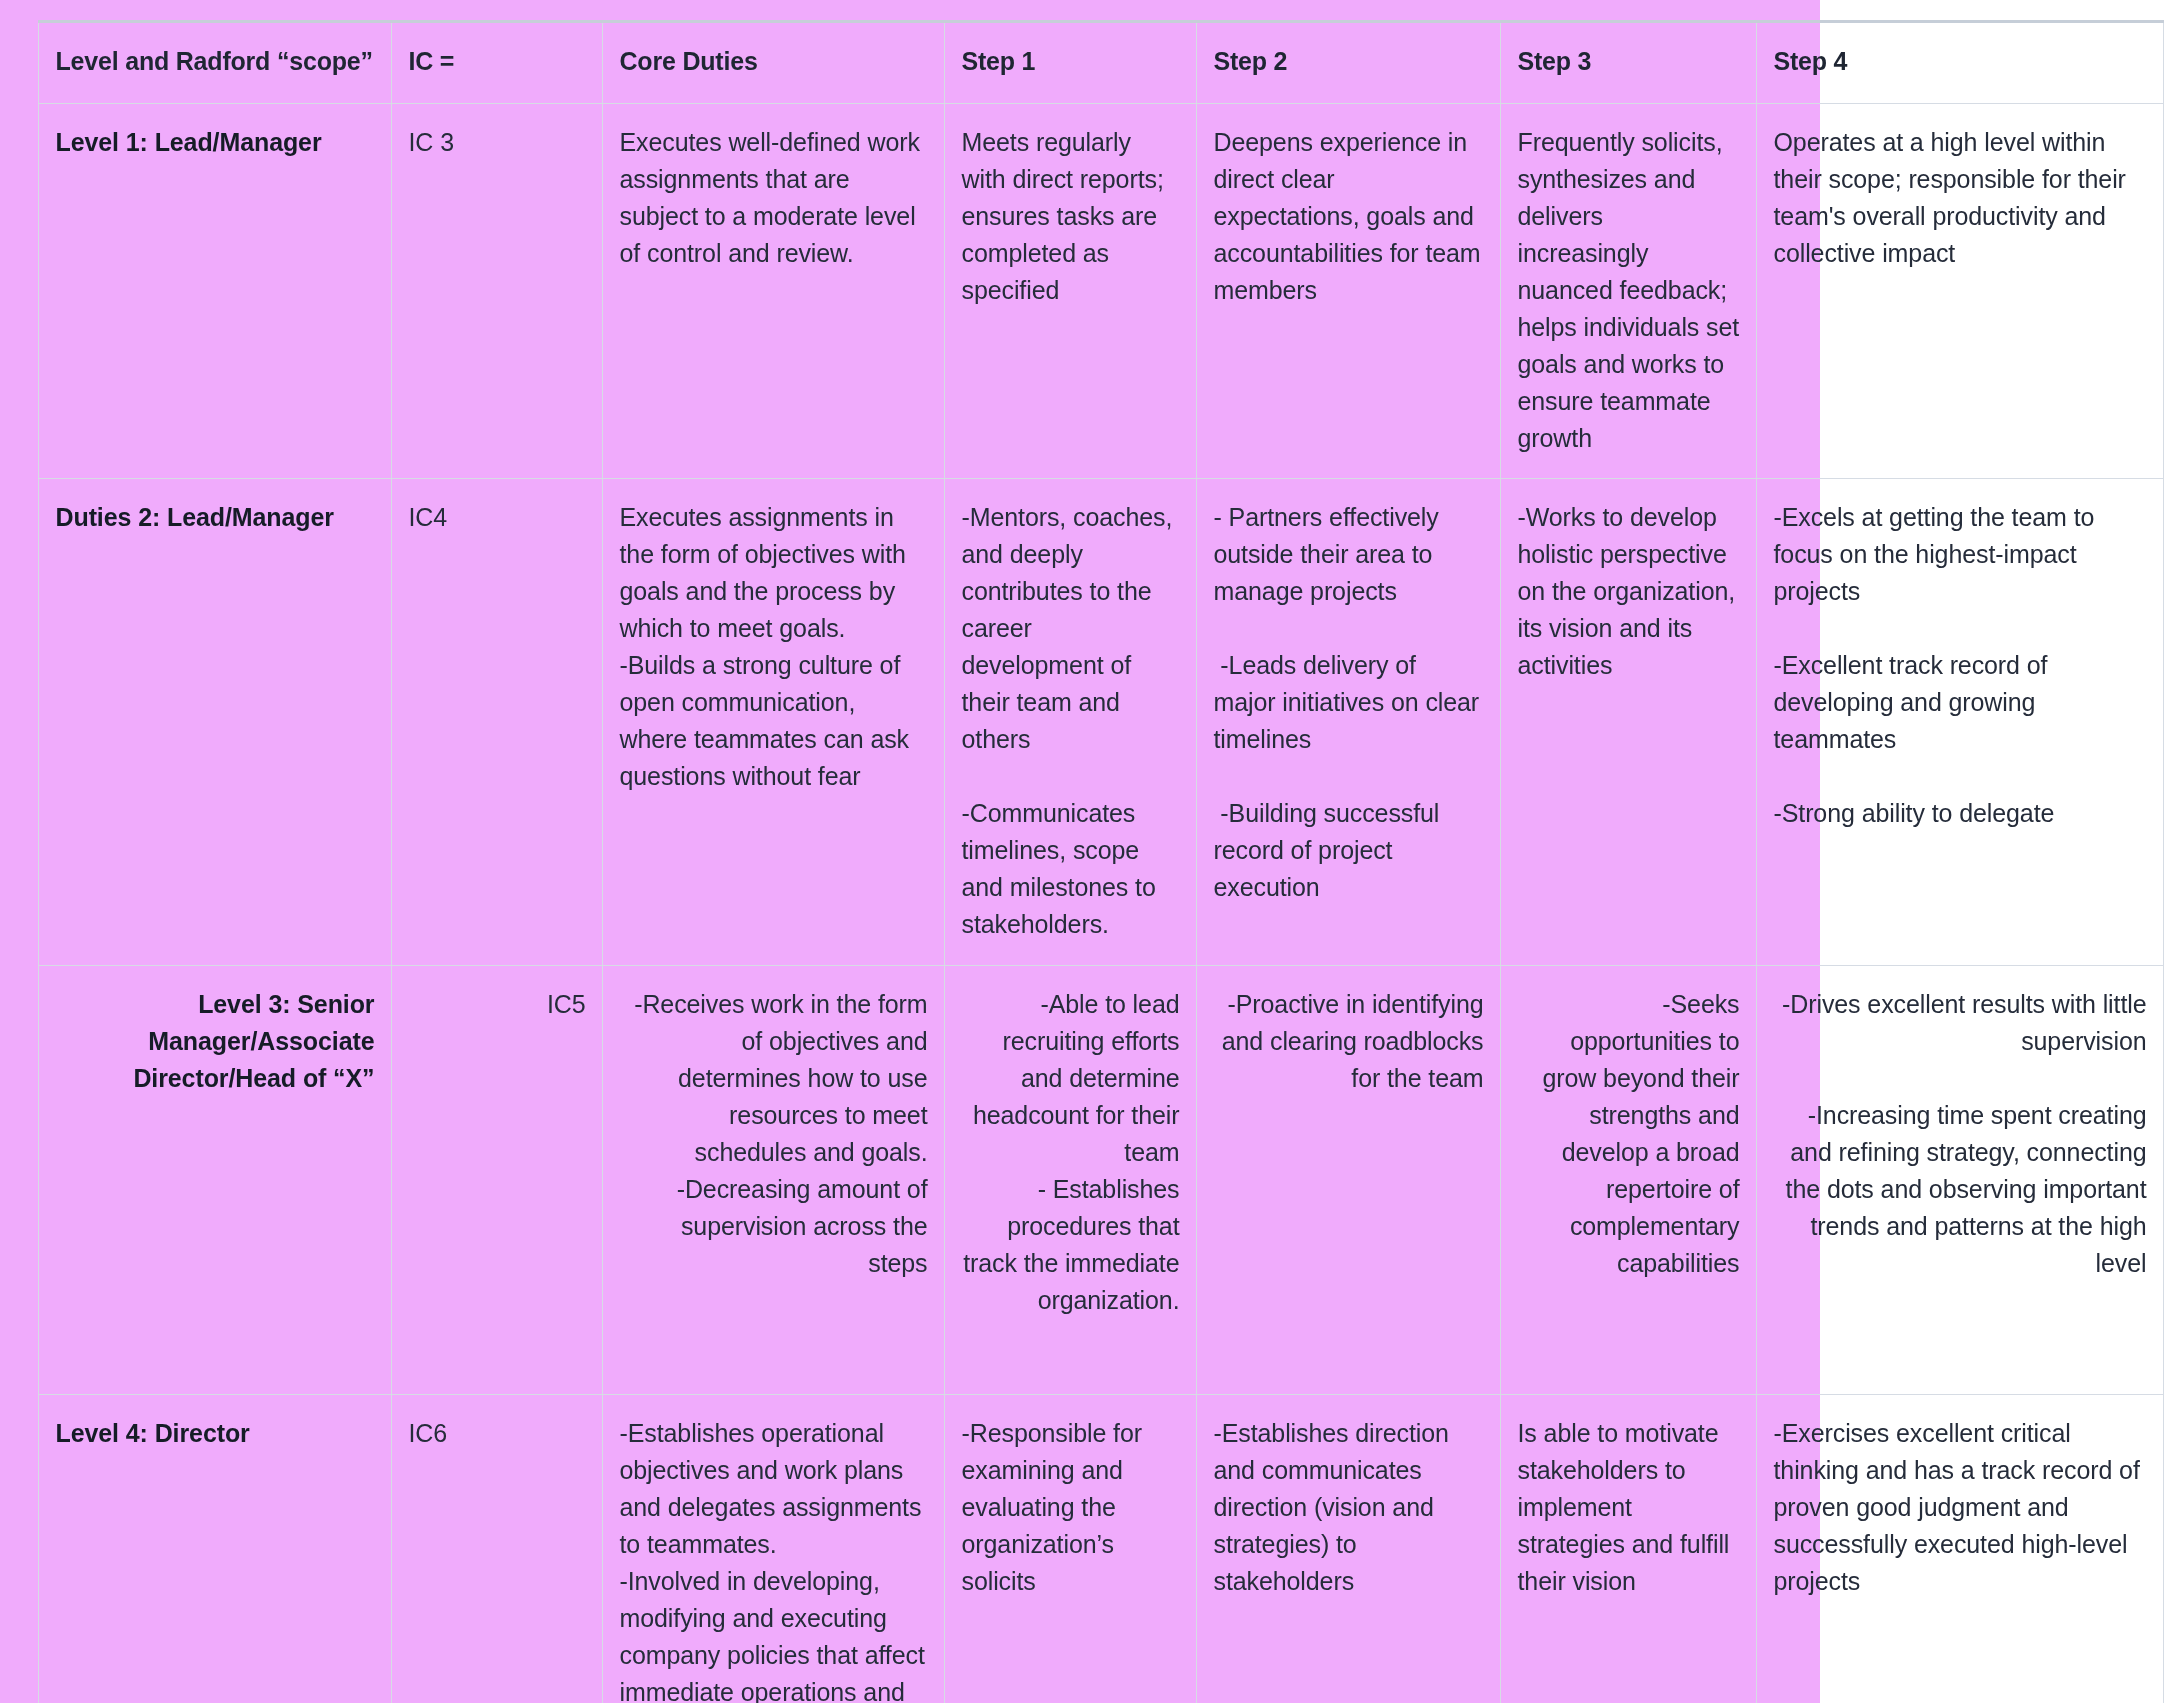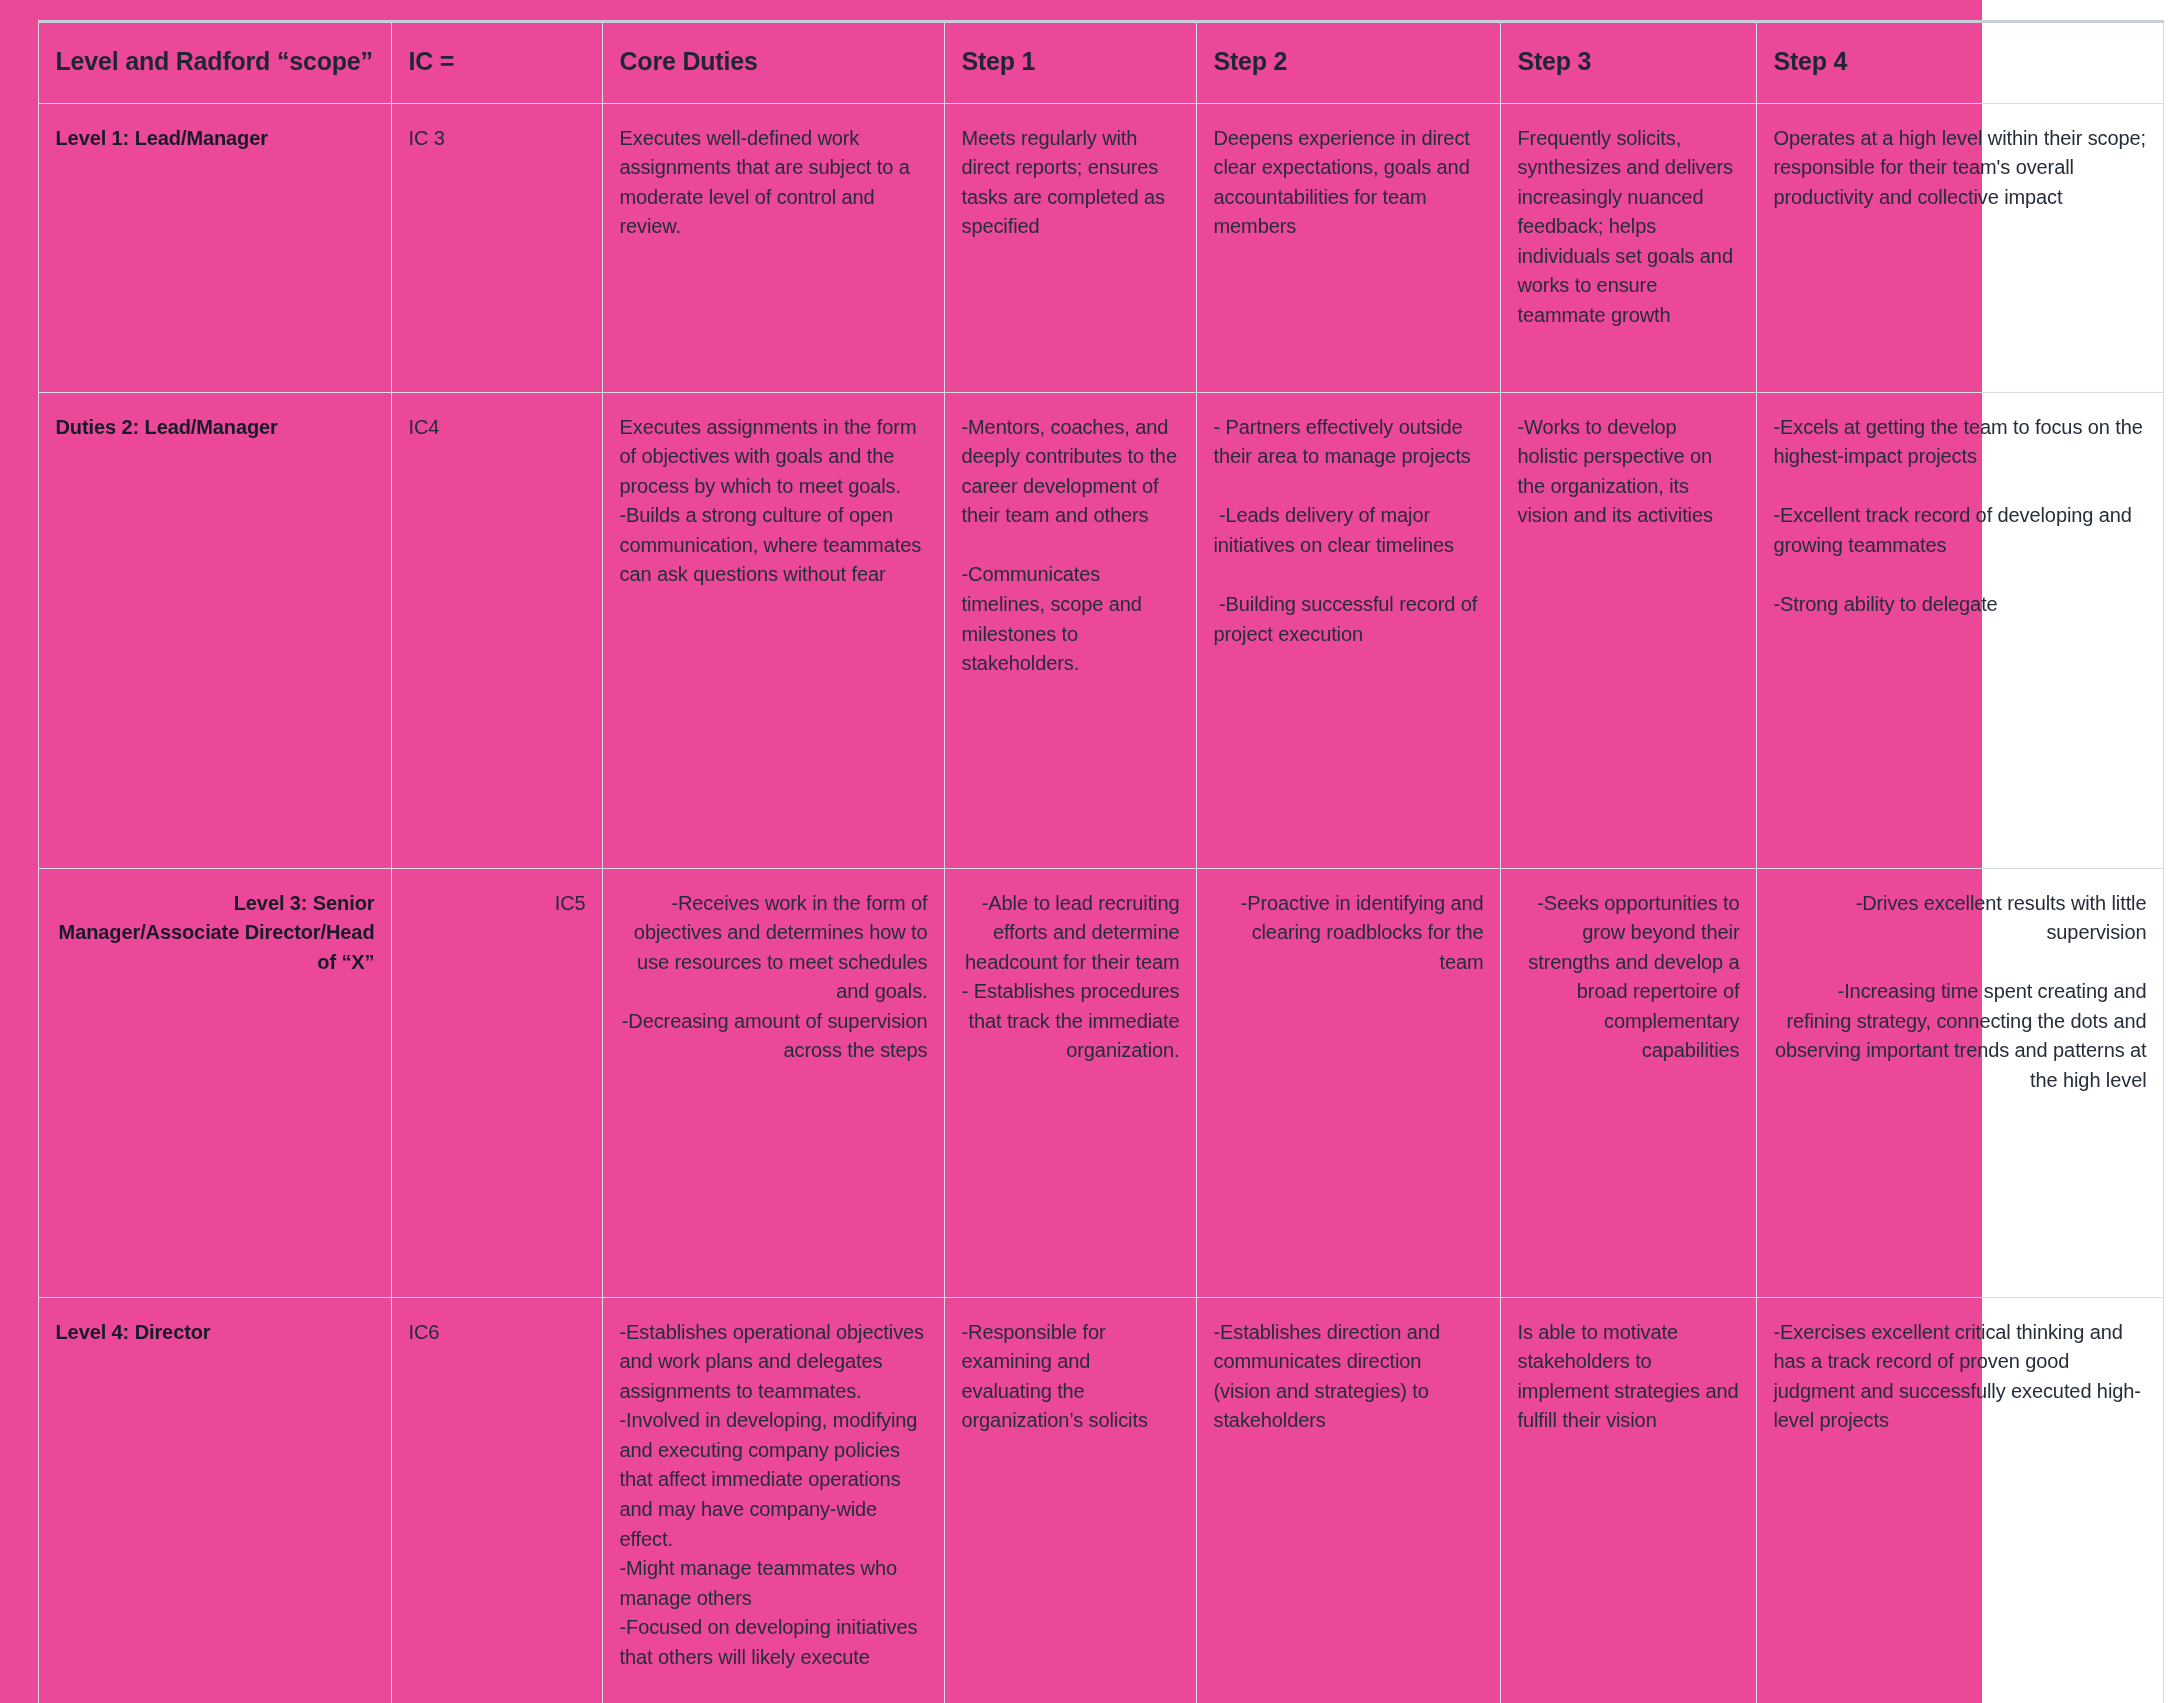--- a/index.html
+++ b/index.html
@@ -16,9 +16,9 @@
   }
   #page {
     position: relative;
-    width: 1982px;
+    width: 1820px;
     height: 1703px;
-    background: #ec4899;
+    background: #f0abfc;
     box-sizing: border-box;
     padding: 20px 18px 0 38px;
   }

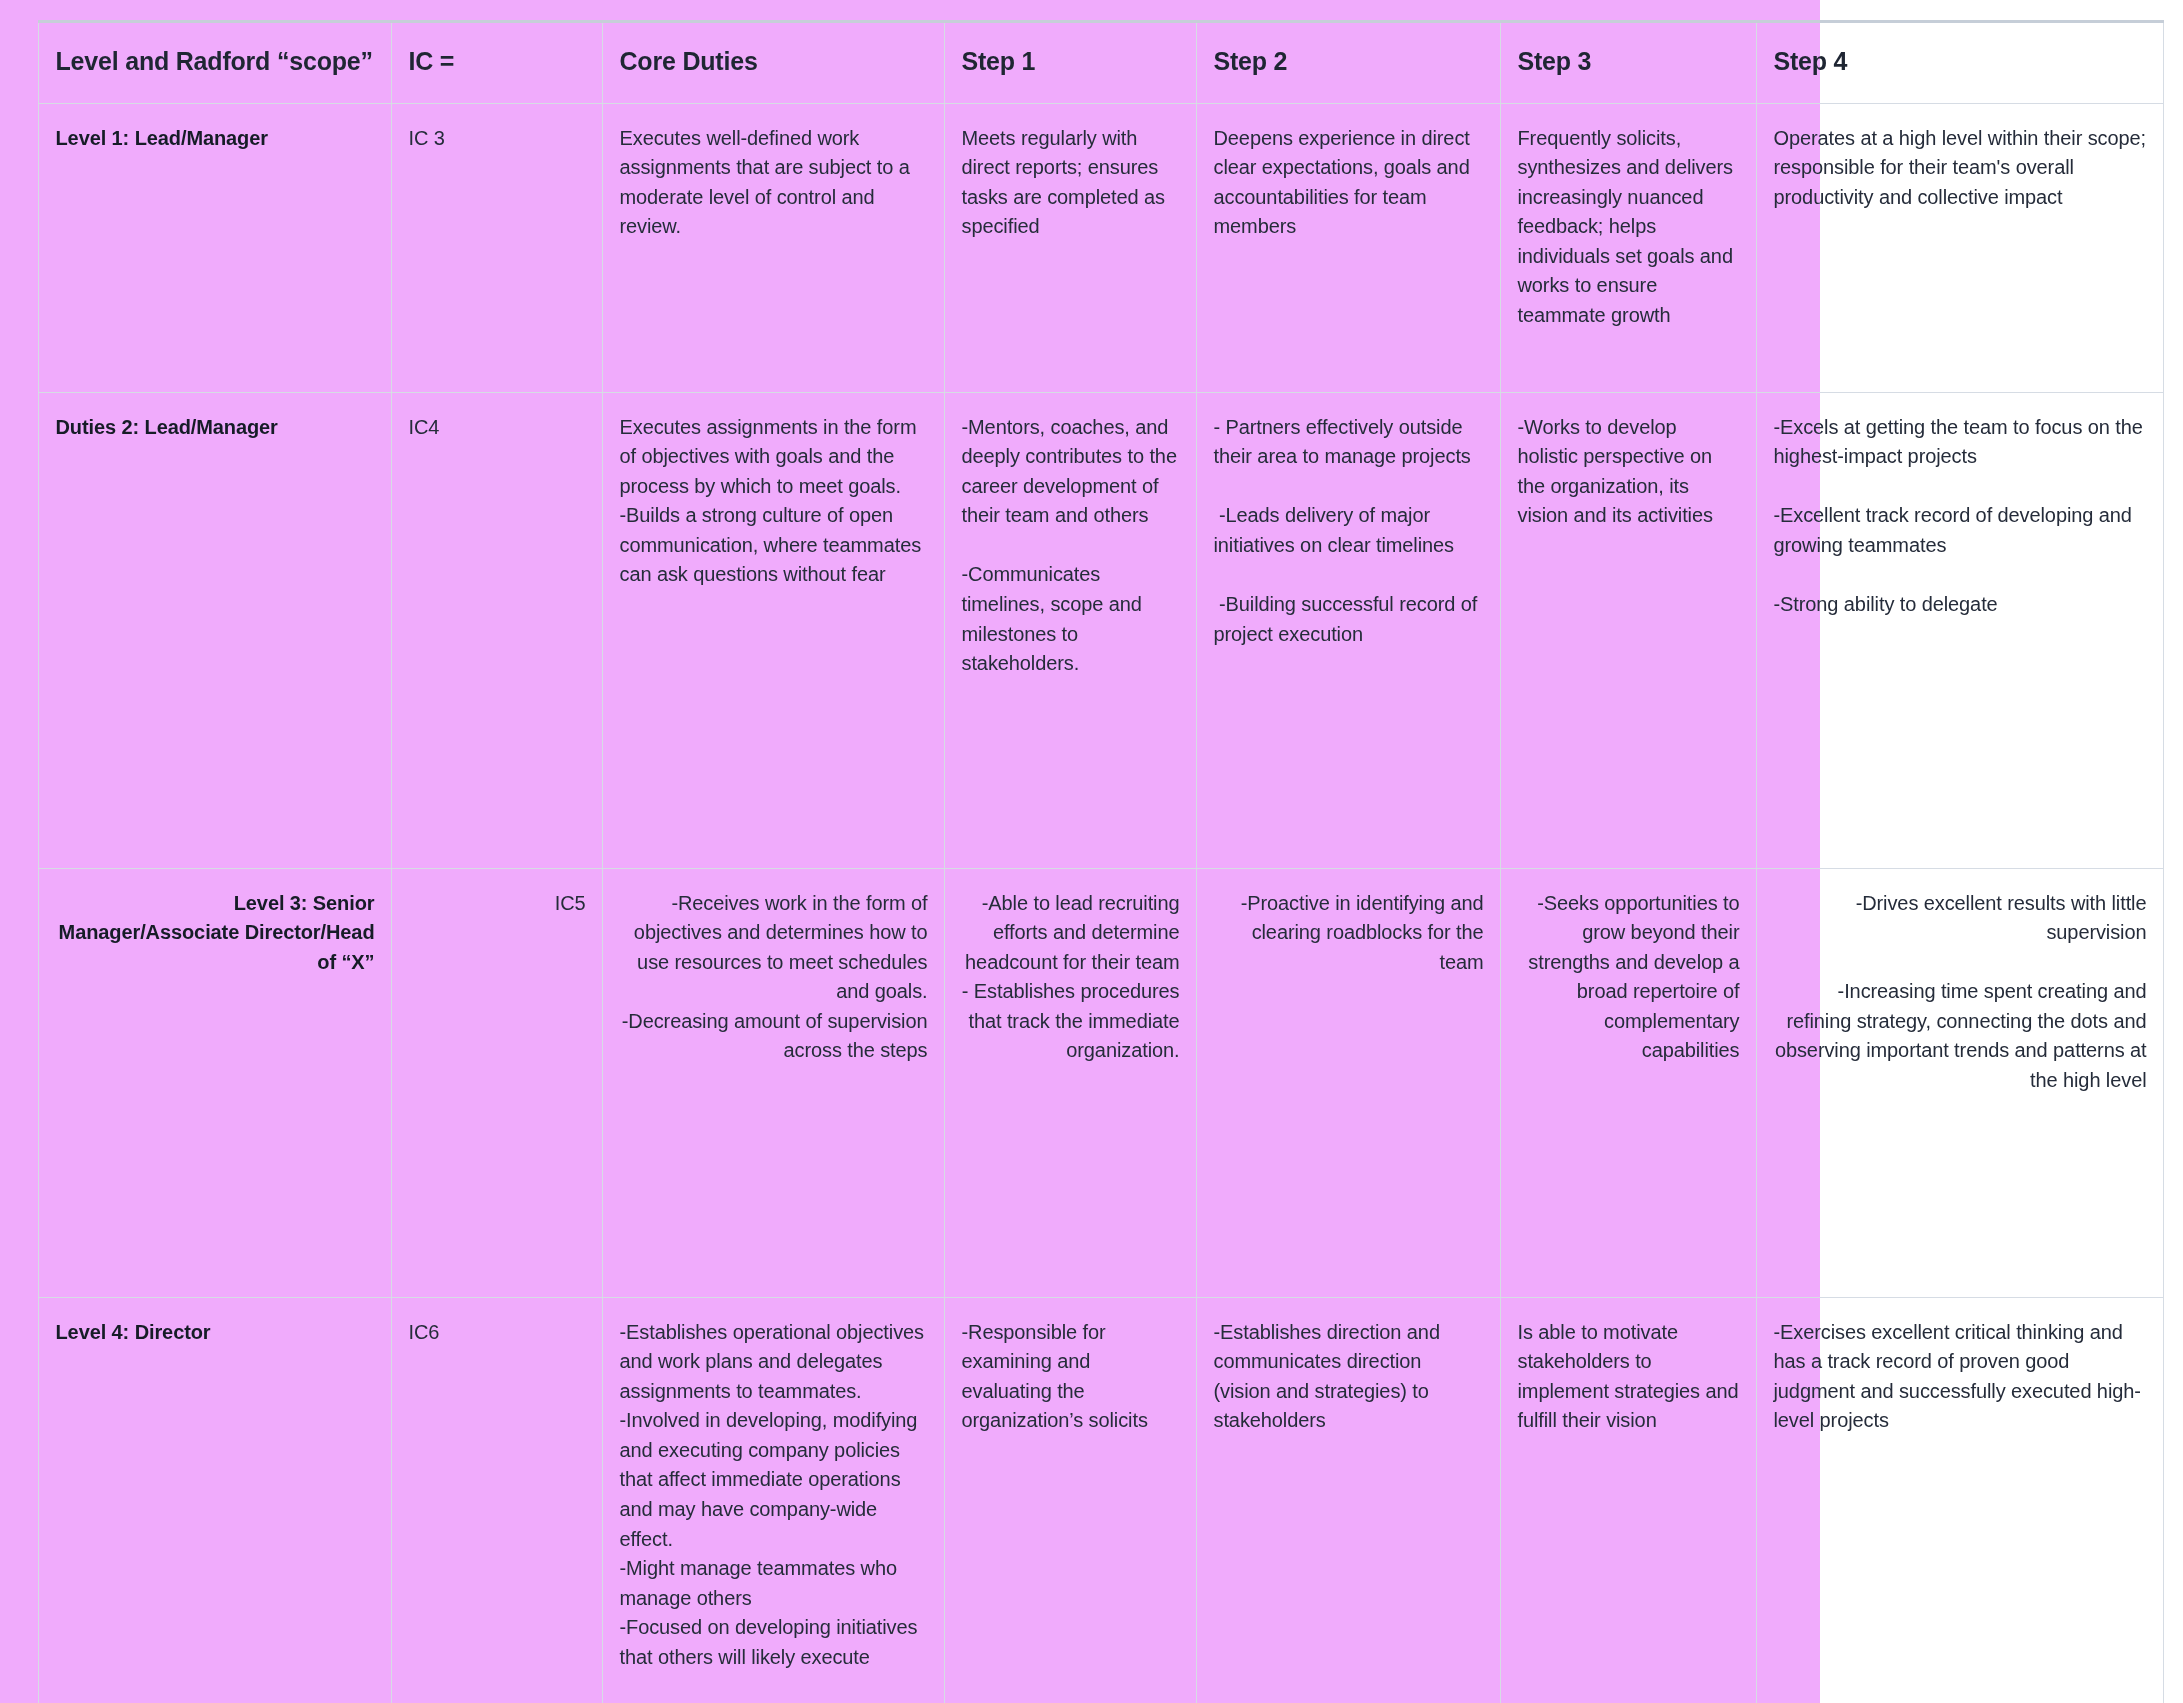--- a/index.html
+++ b/index.html
@@ -57,7 +57,7 @@
     color: #1f2633;
   }
   table.levels-table tbody td {
-    font-size: 20px;
+    font-size: 25px;
     font-weight: normal;
     line-height: 1.48;
     letter-spacing: -0.1px;

